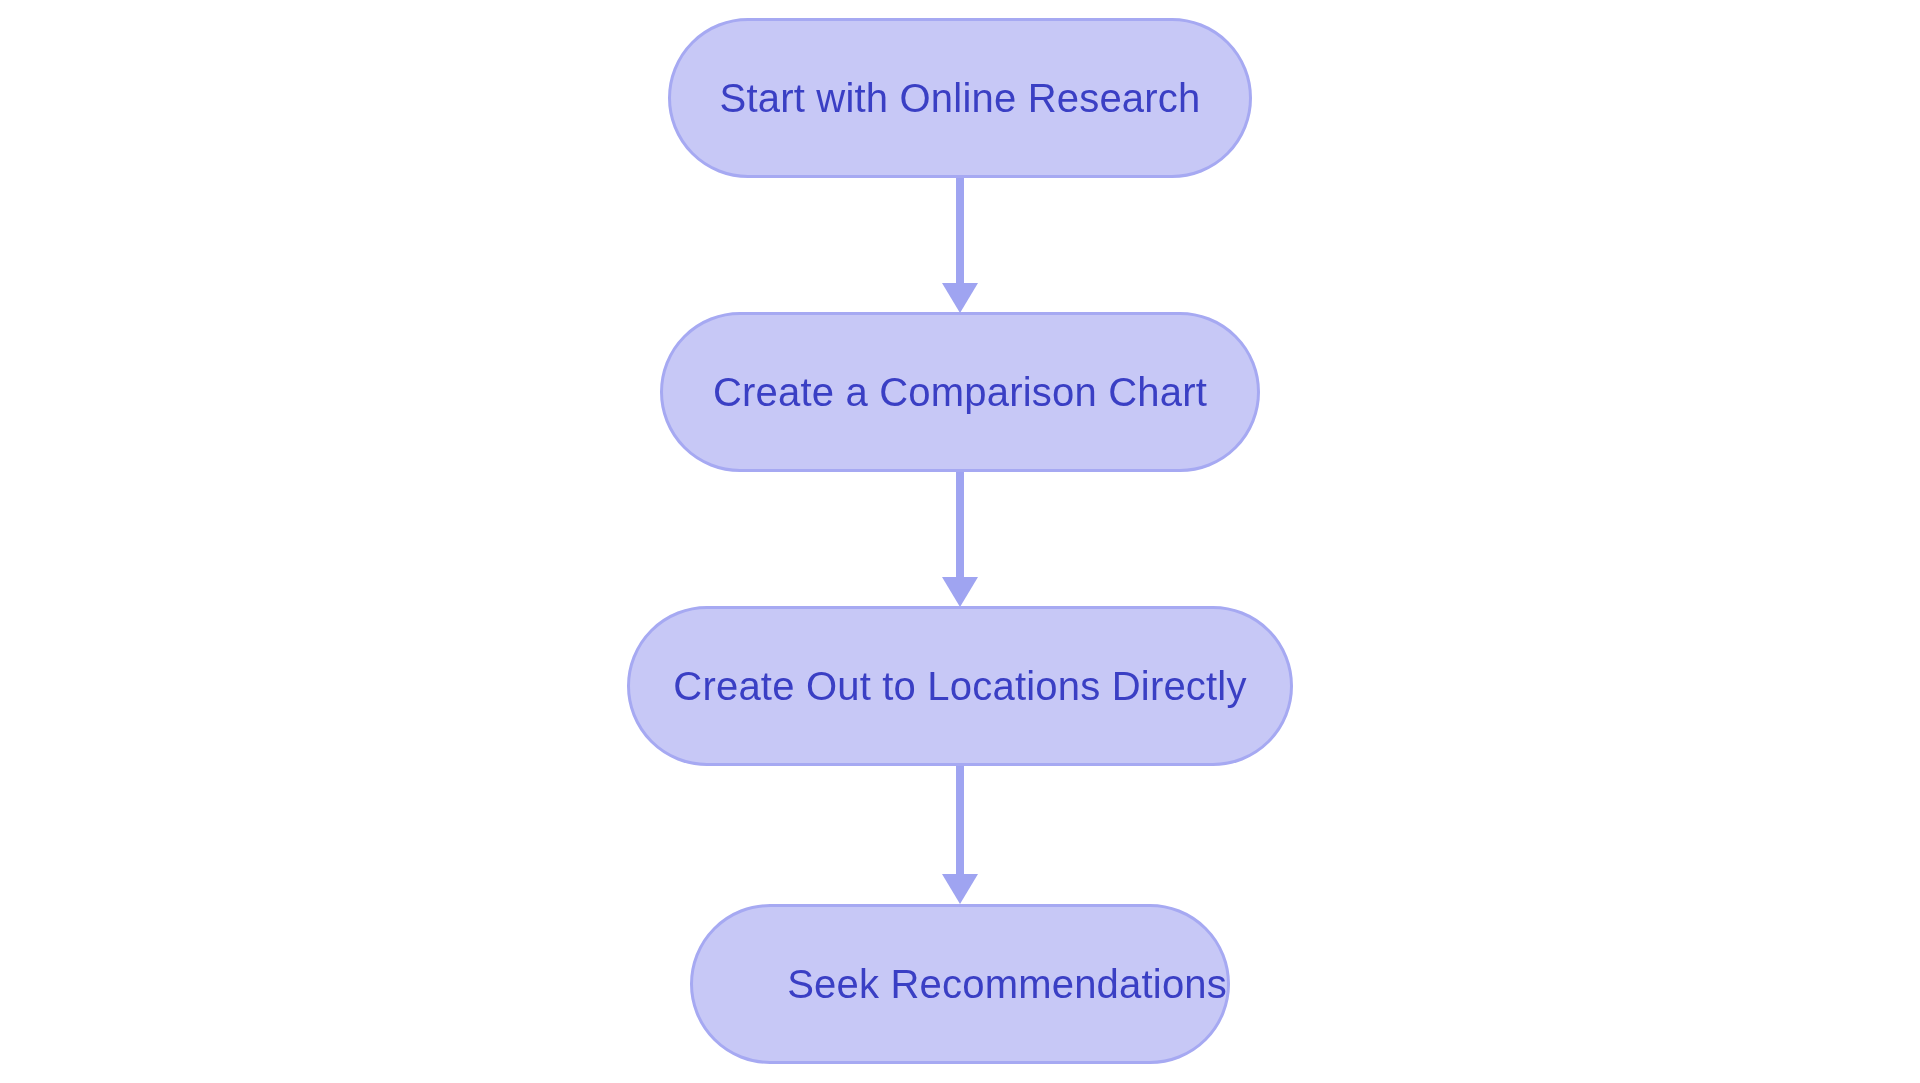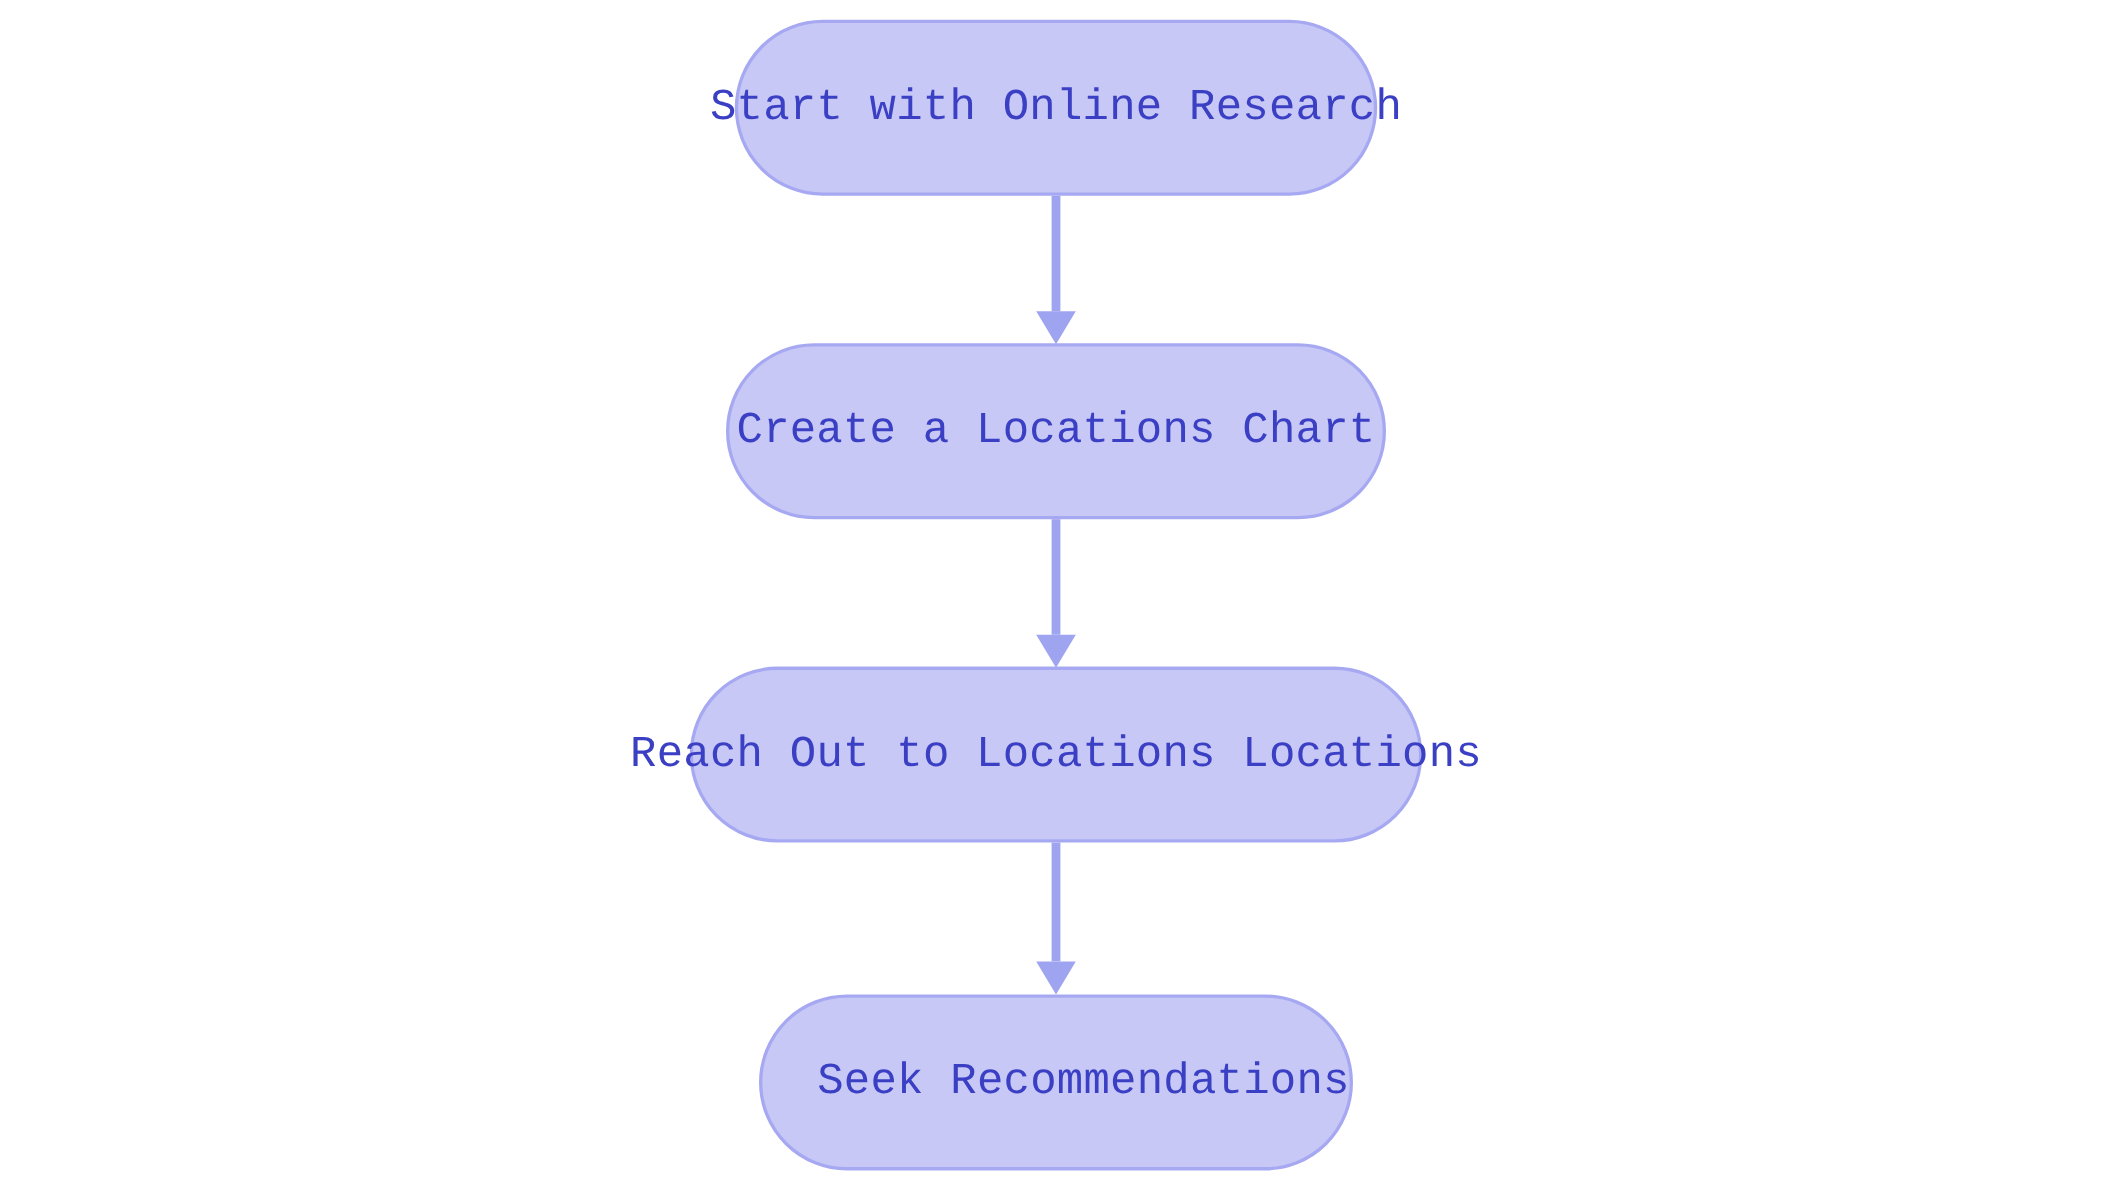--- a/index.html
+++ b/index.html
@@ -15,7 +15,7 @@
     width:1920px;height:1083px;
     background:var(--background);
     overflow:hidden;
-    font-family:Liberation Mono, monospace;
+    font-family:Liberation Sans, sans-serif;
   }
   .node{
     position:absolute;

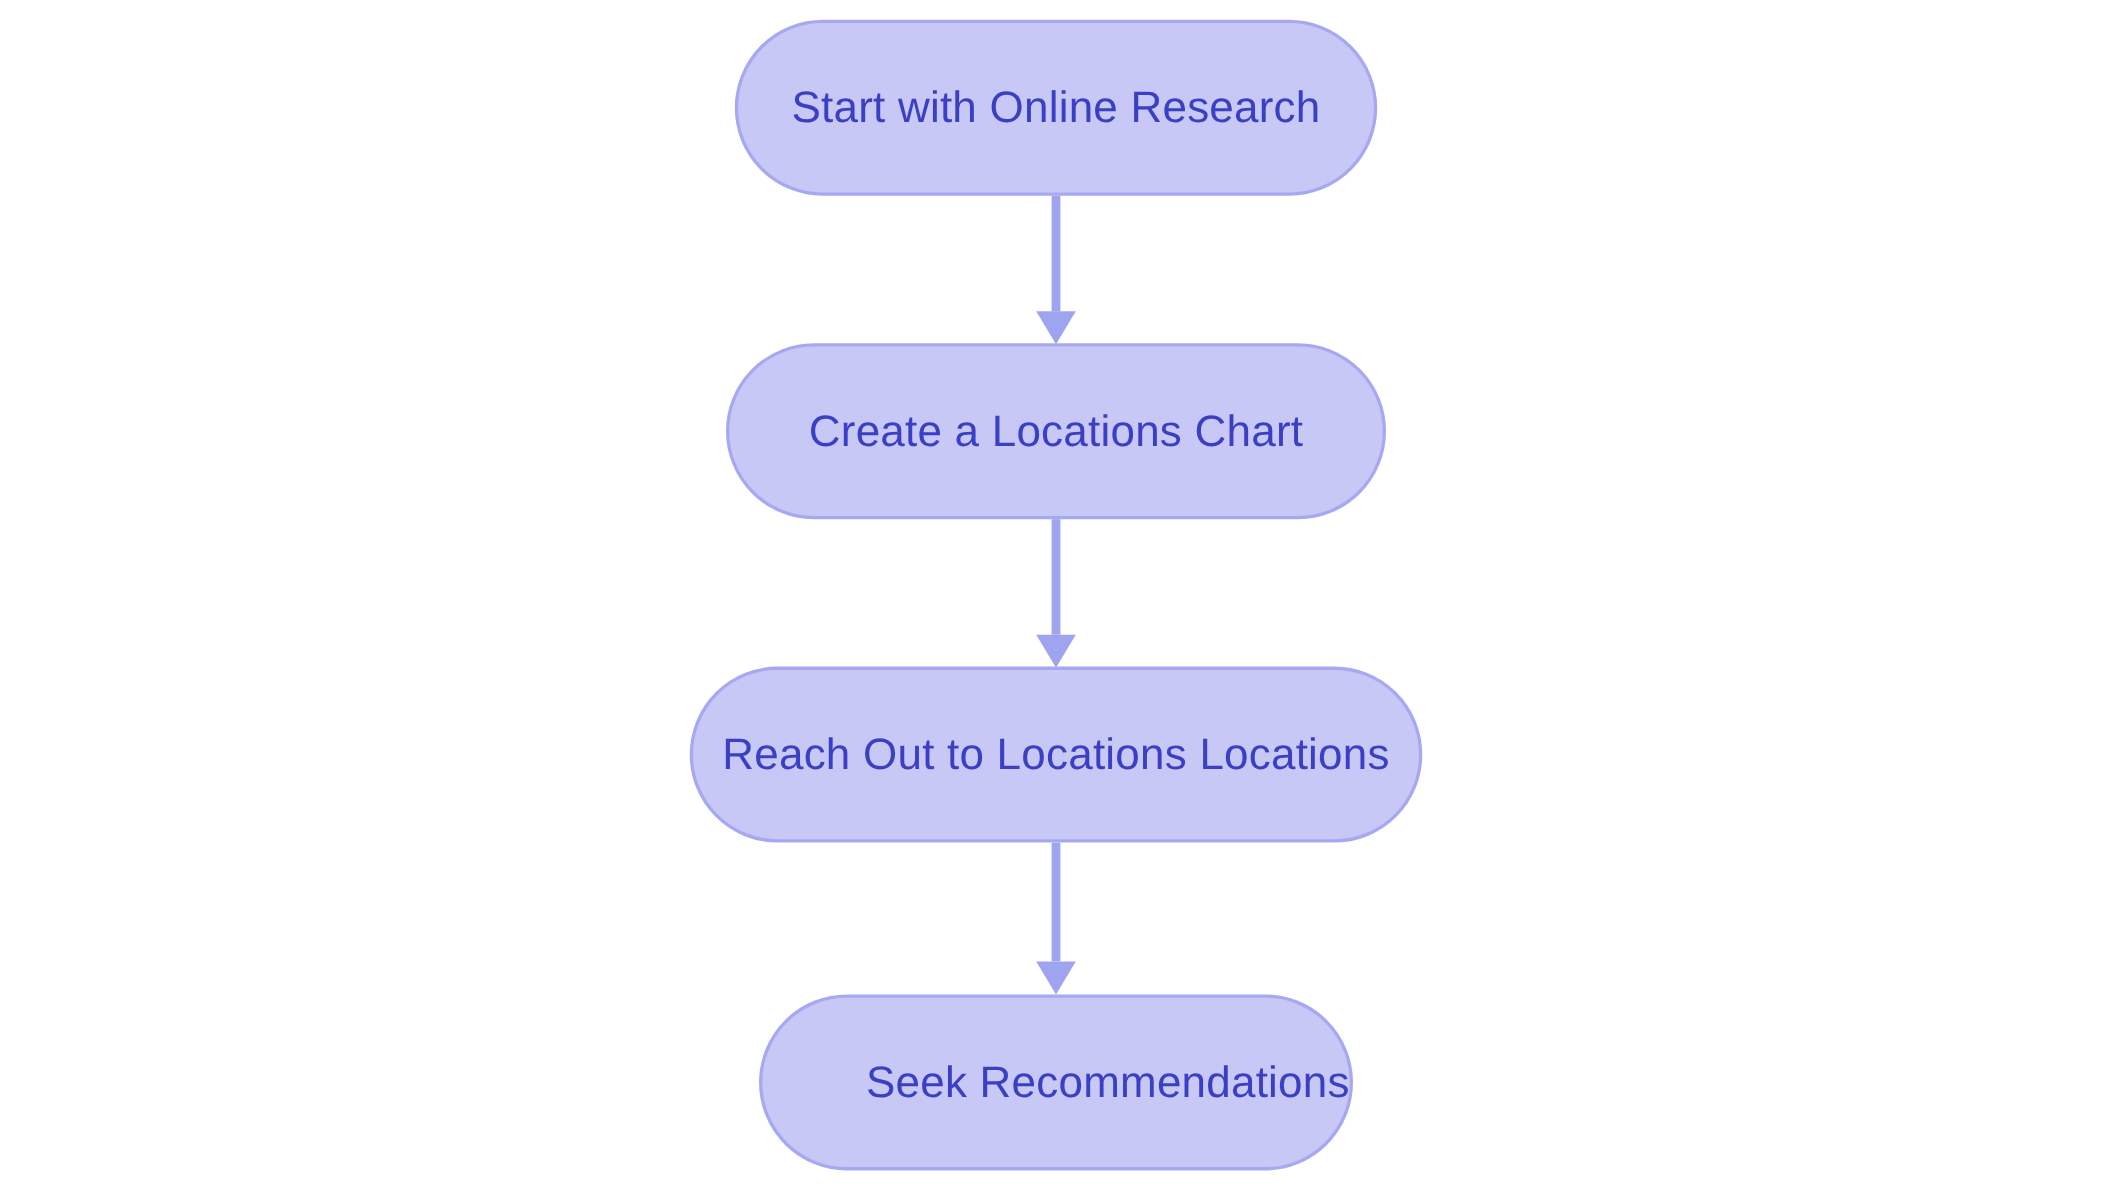--- a/index.html
+++ b/index.html
@@ -72,7 +72,7 @@
   </div>
 
   <div class="node node-2">
-    <span>Create a Locations Chart</span>
+    <span>Create a Comparison Chart</span>
   </div>
 
   <div class="arrow arrow-2">

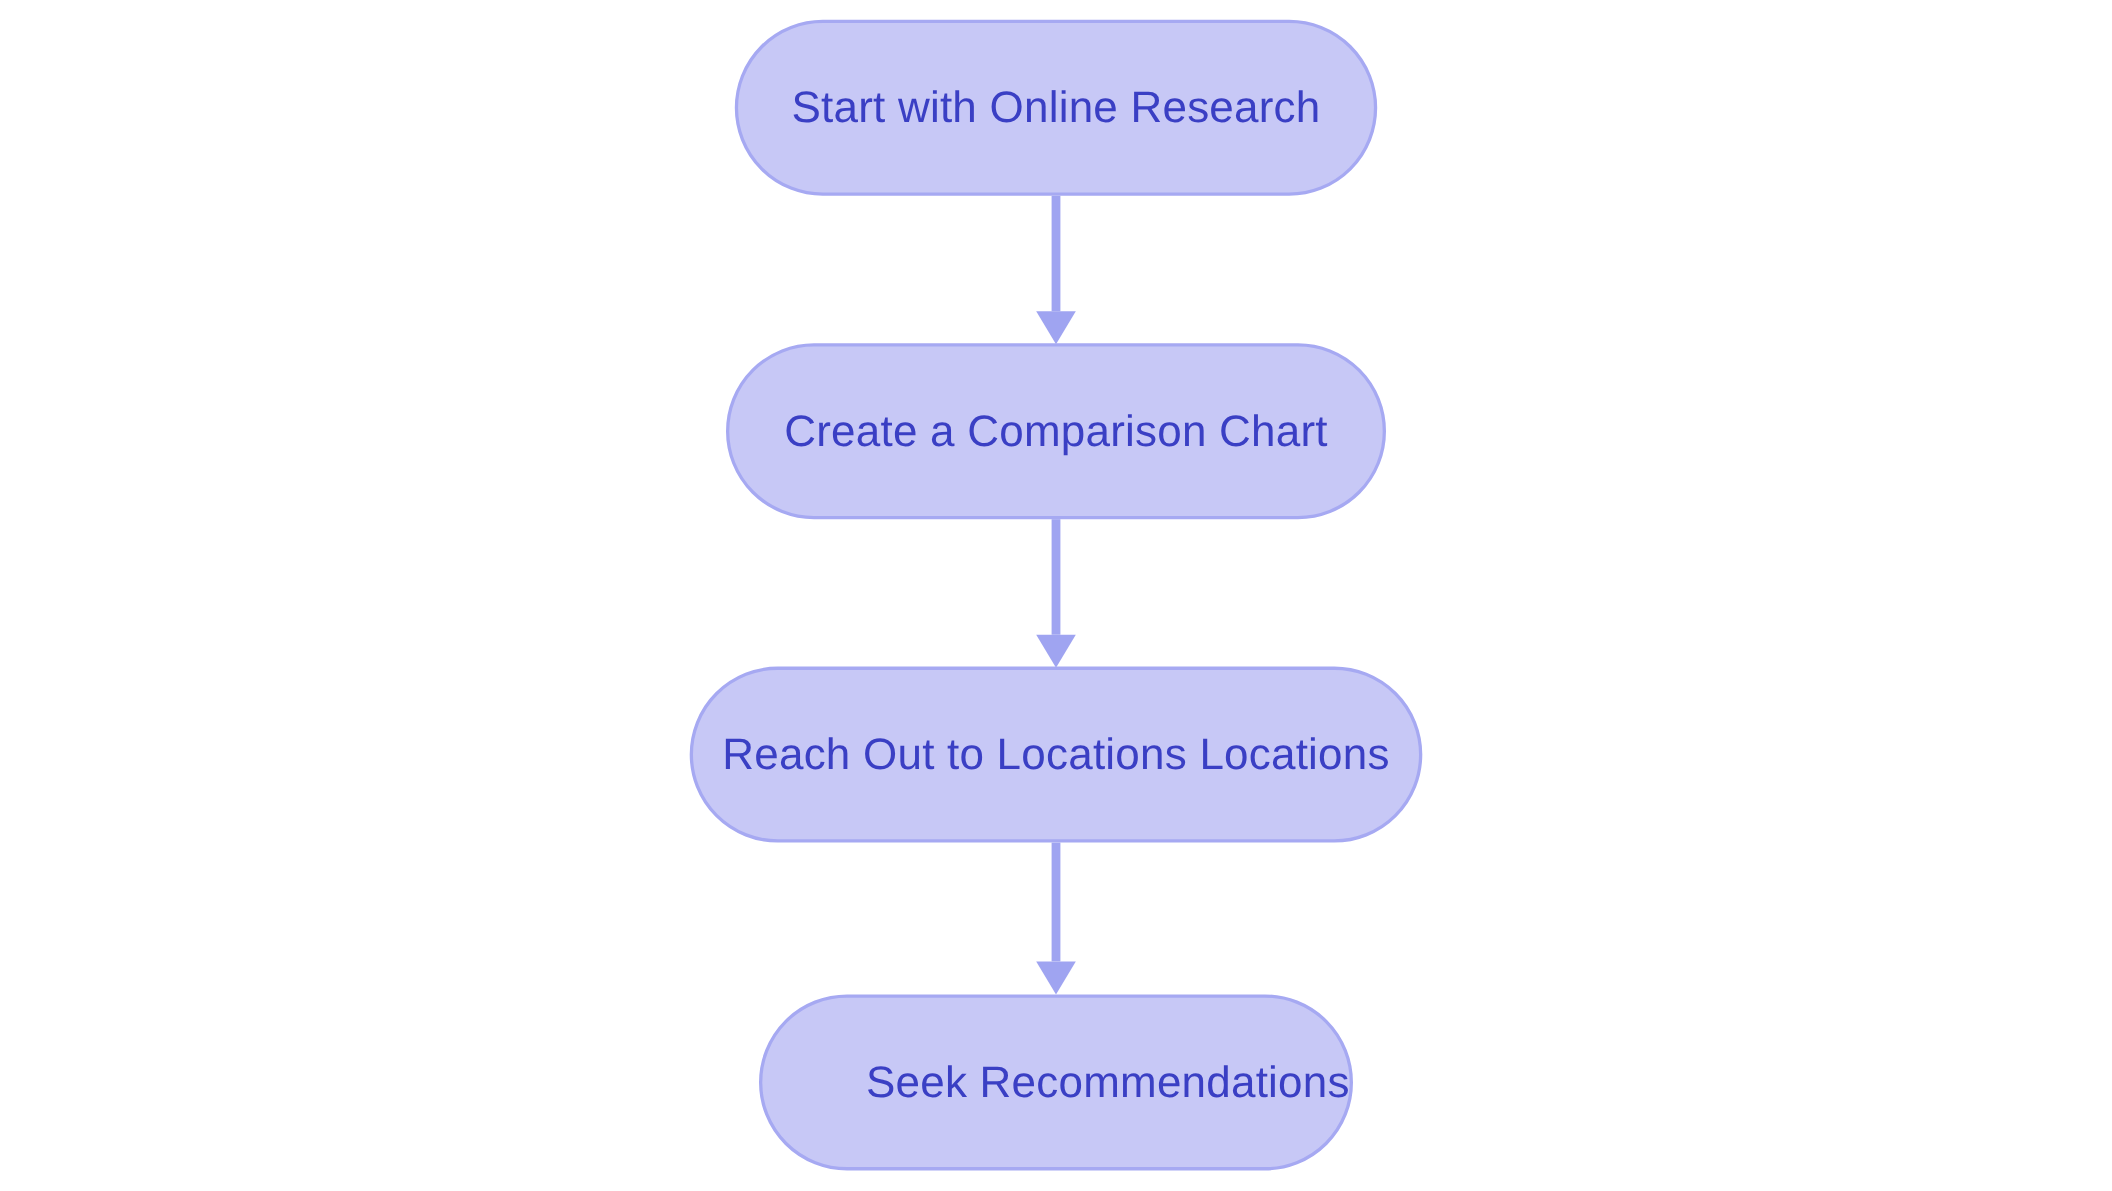--- a/index.html
+++ b/index.html
@@ -81,7 +81,7 @@
   </div>
 
   <div class="node node-3">
-    <span>Reach Out to Locations Locations</span>
+    <span>Create Out to Locations Directly</span>
   </div>
 
   <div class="arrow arrow-3">

